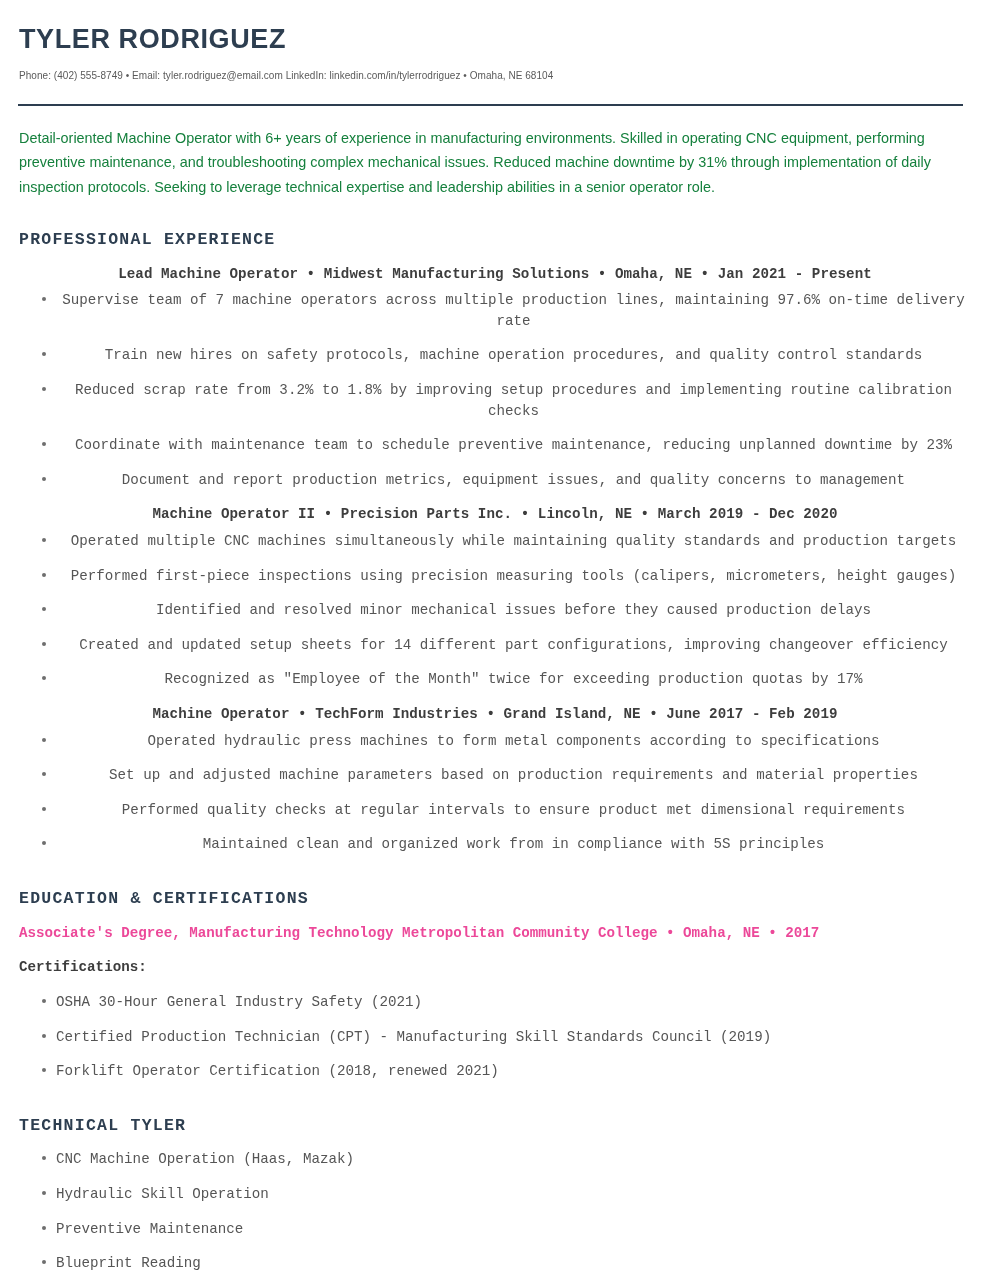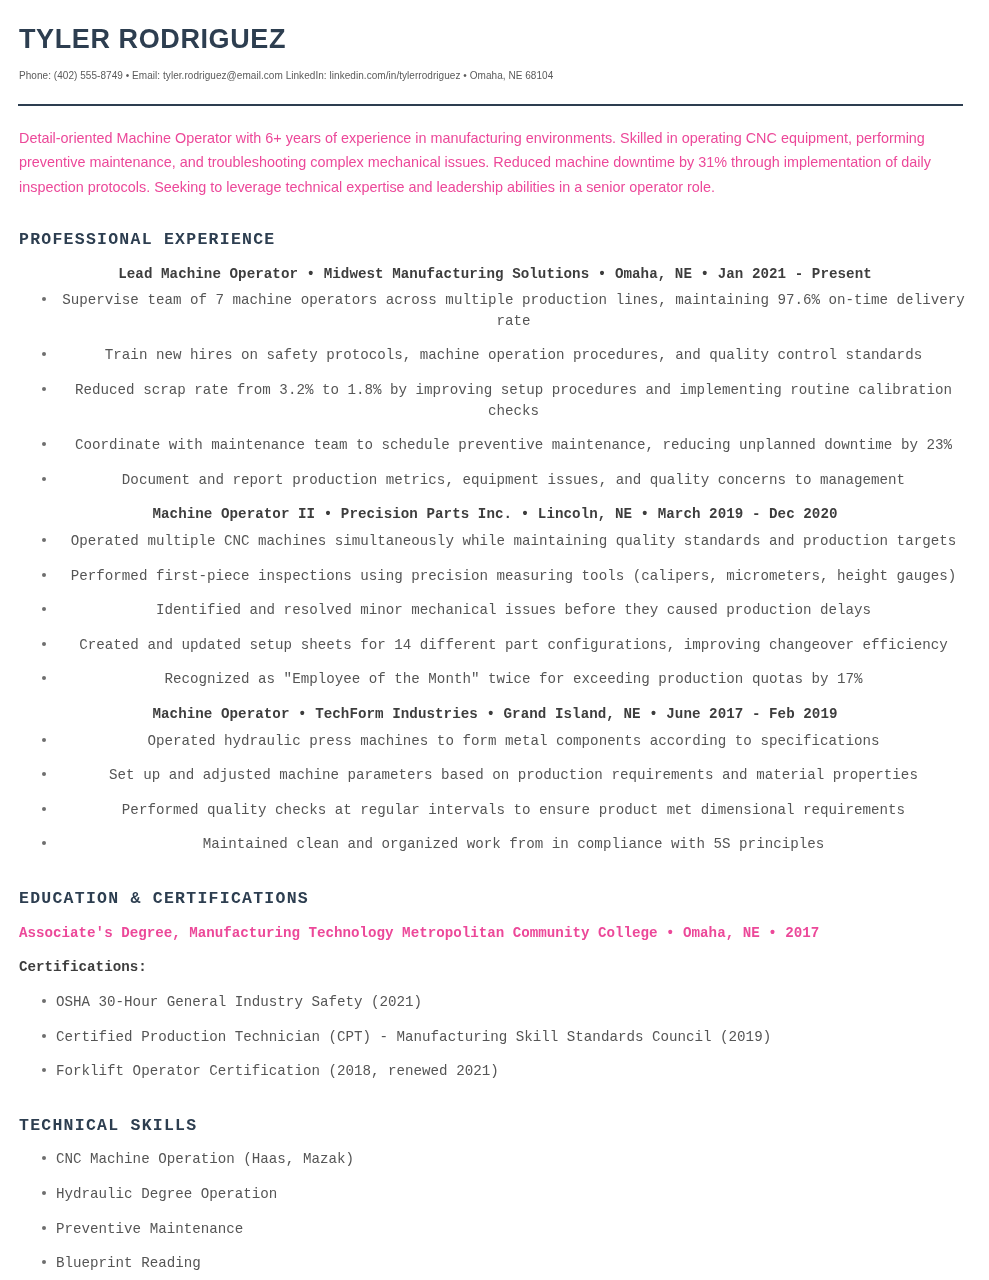--- a/index.html
+++ b/index.html
@@ -53,7 +53,7 @@
   
   .summary {
     font-size: 14.4px;
-    color: #ec4899;
+    color: #15803d;
     line-height: 1.72;
     margin: 20px 1px 0 1px;
     text-align: left;

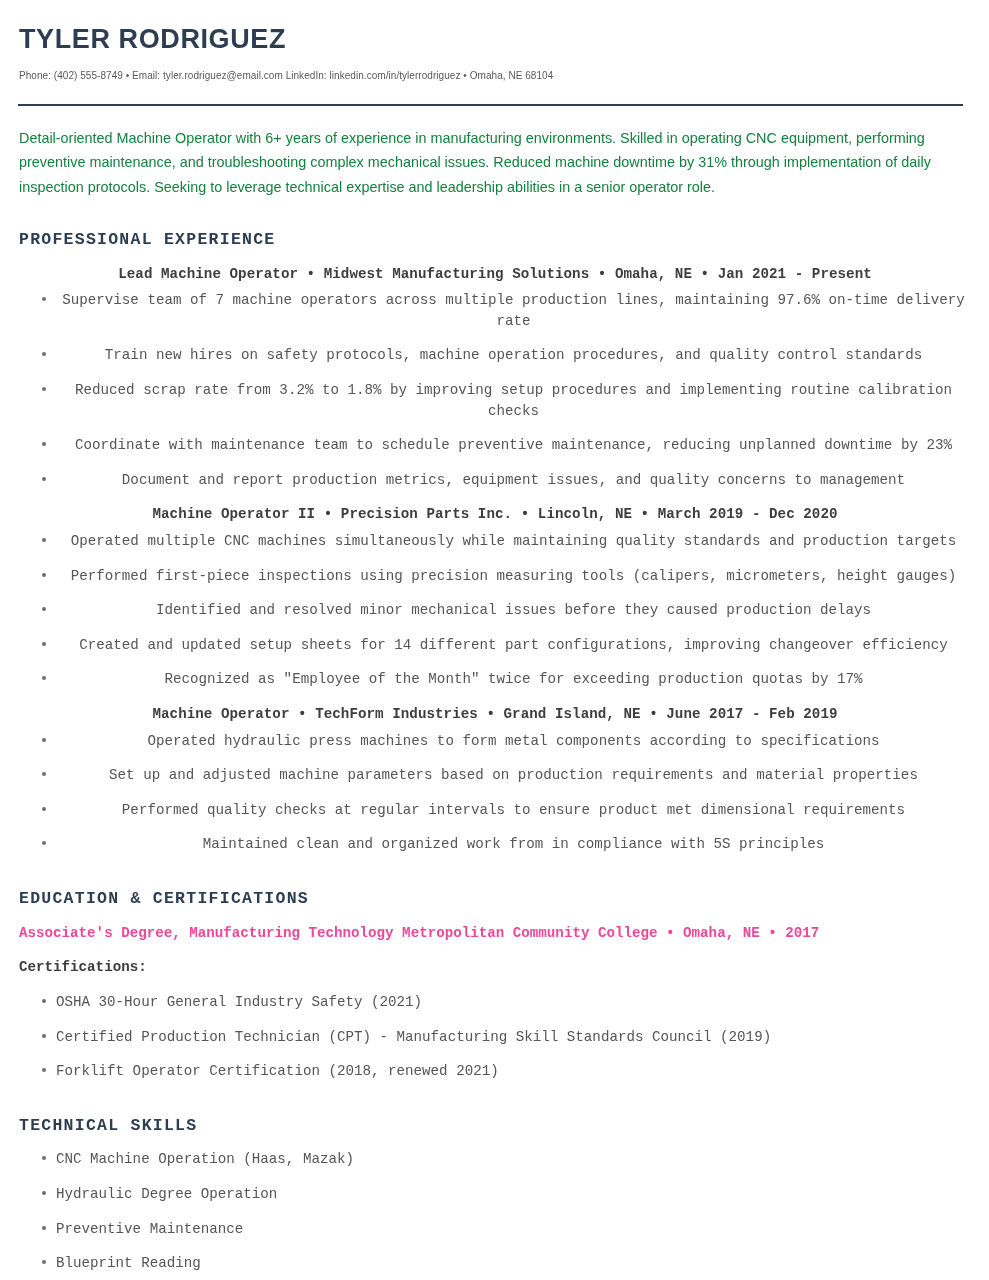--- a/index.html
+++ b/index.html
@@ -251,7 +251,7 @@
   </div>
 
   <div class="section section-skills">
-    <h2 class="section-heading">TECHNICAL SKILLS</h2>
+    <h2 class="section-heading">TECHNICAL TYLER</h2>
 
     <ul class="bullets skills-list">
       <li>

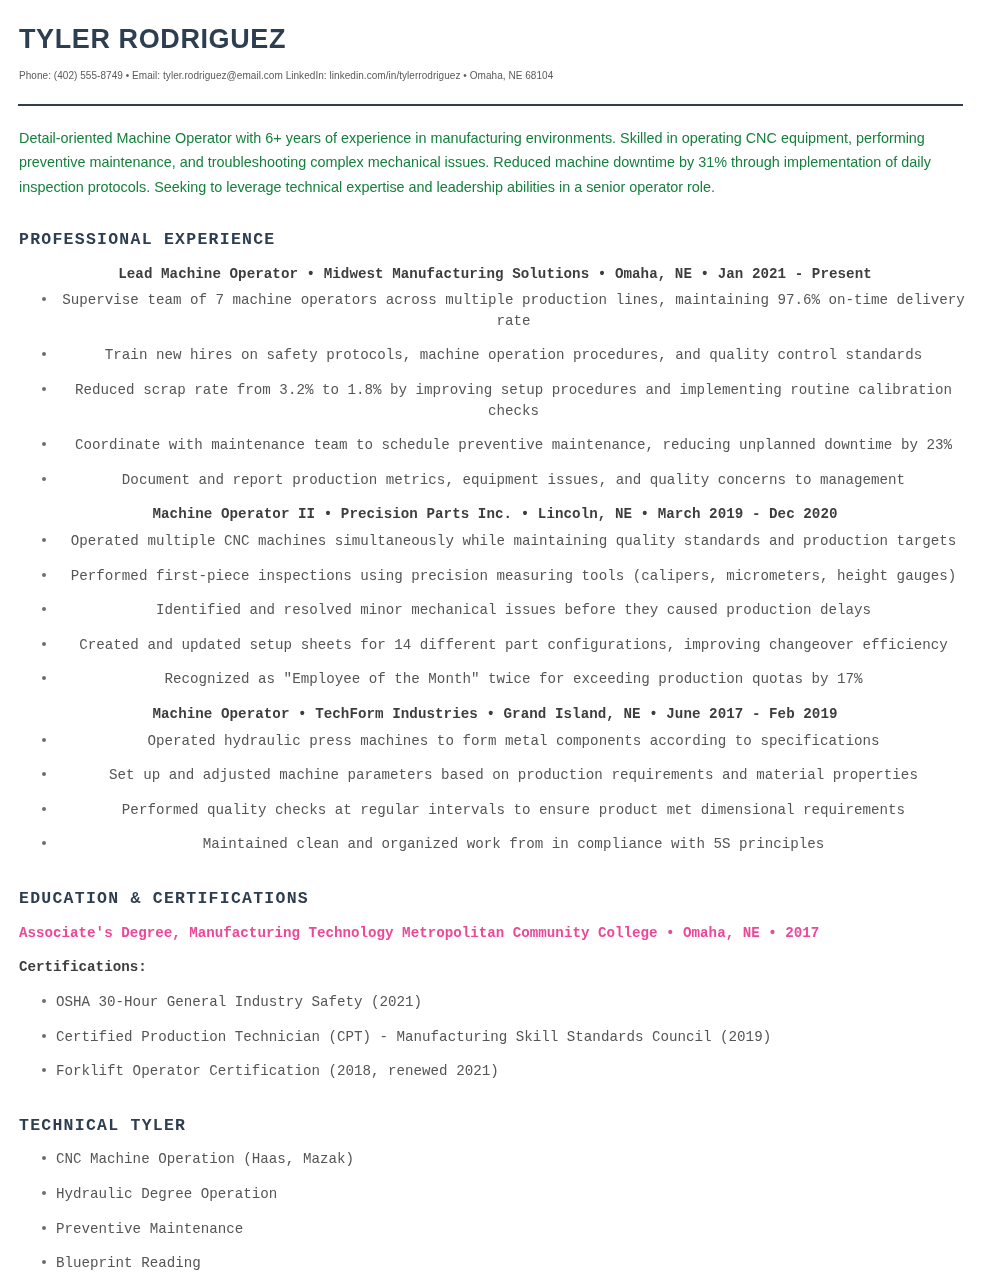--- a/index.html
+++ b/index.html
@@ -260,7 +260,7 @@
       </li>
       <li>
         <span class="bullet-dot"></span>
-        <span>Hydraulic Degree Operation</span>
+        <span>Hydraulic Skill Operation</span>
       </li>
       <li>
         <span class="bullet-dot"></span>

